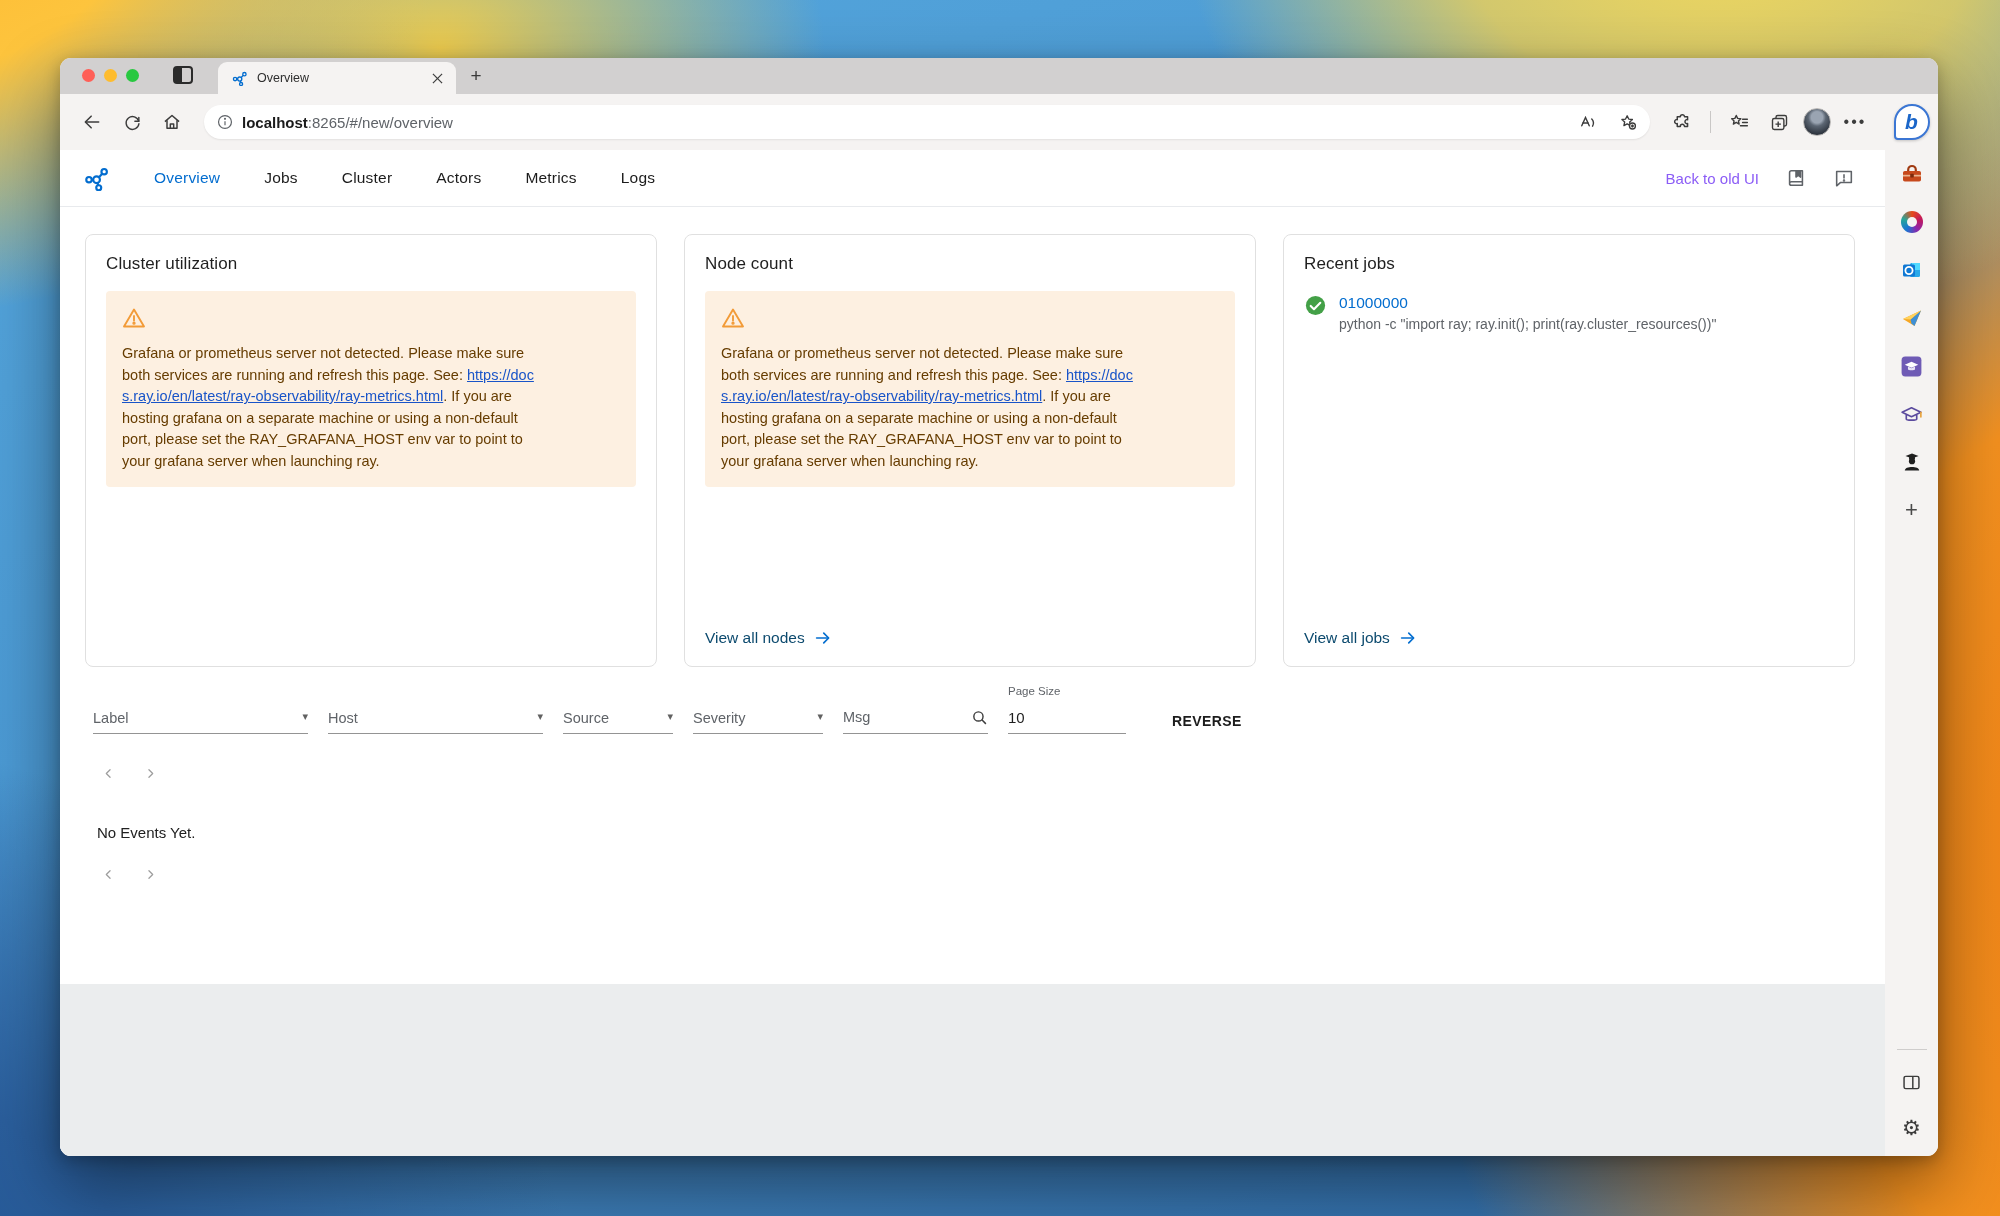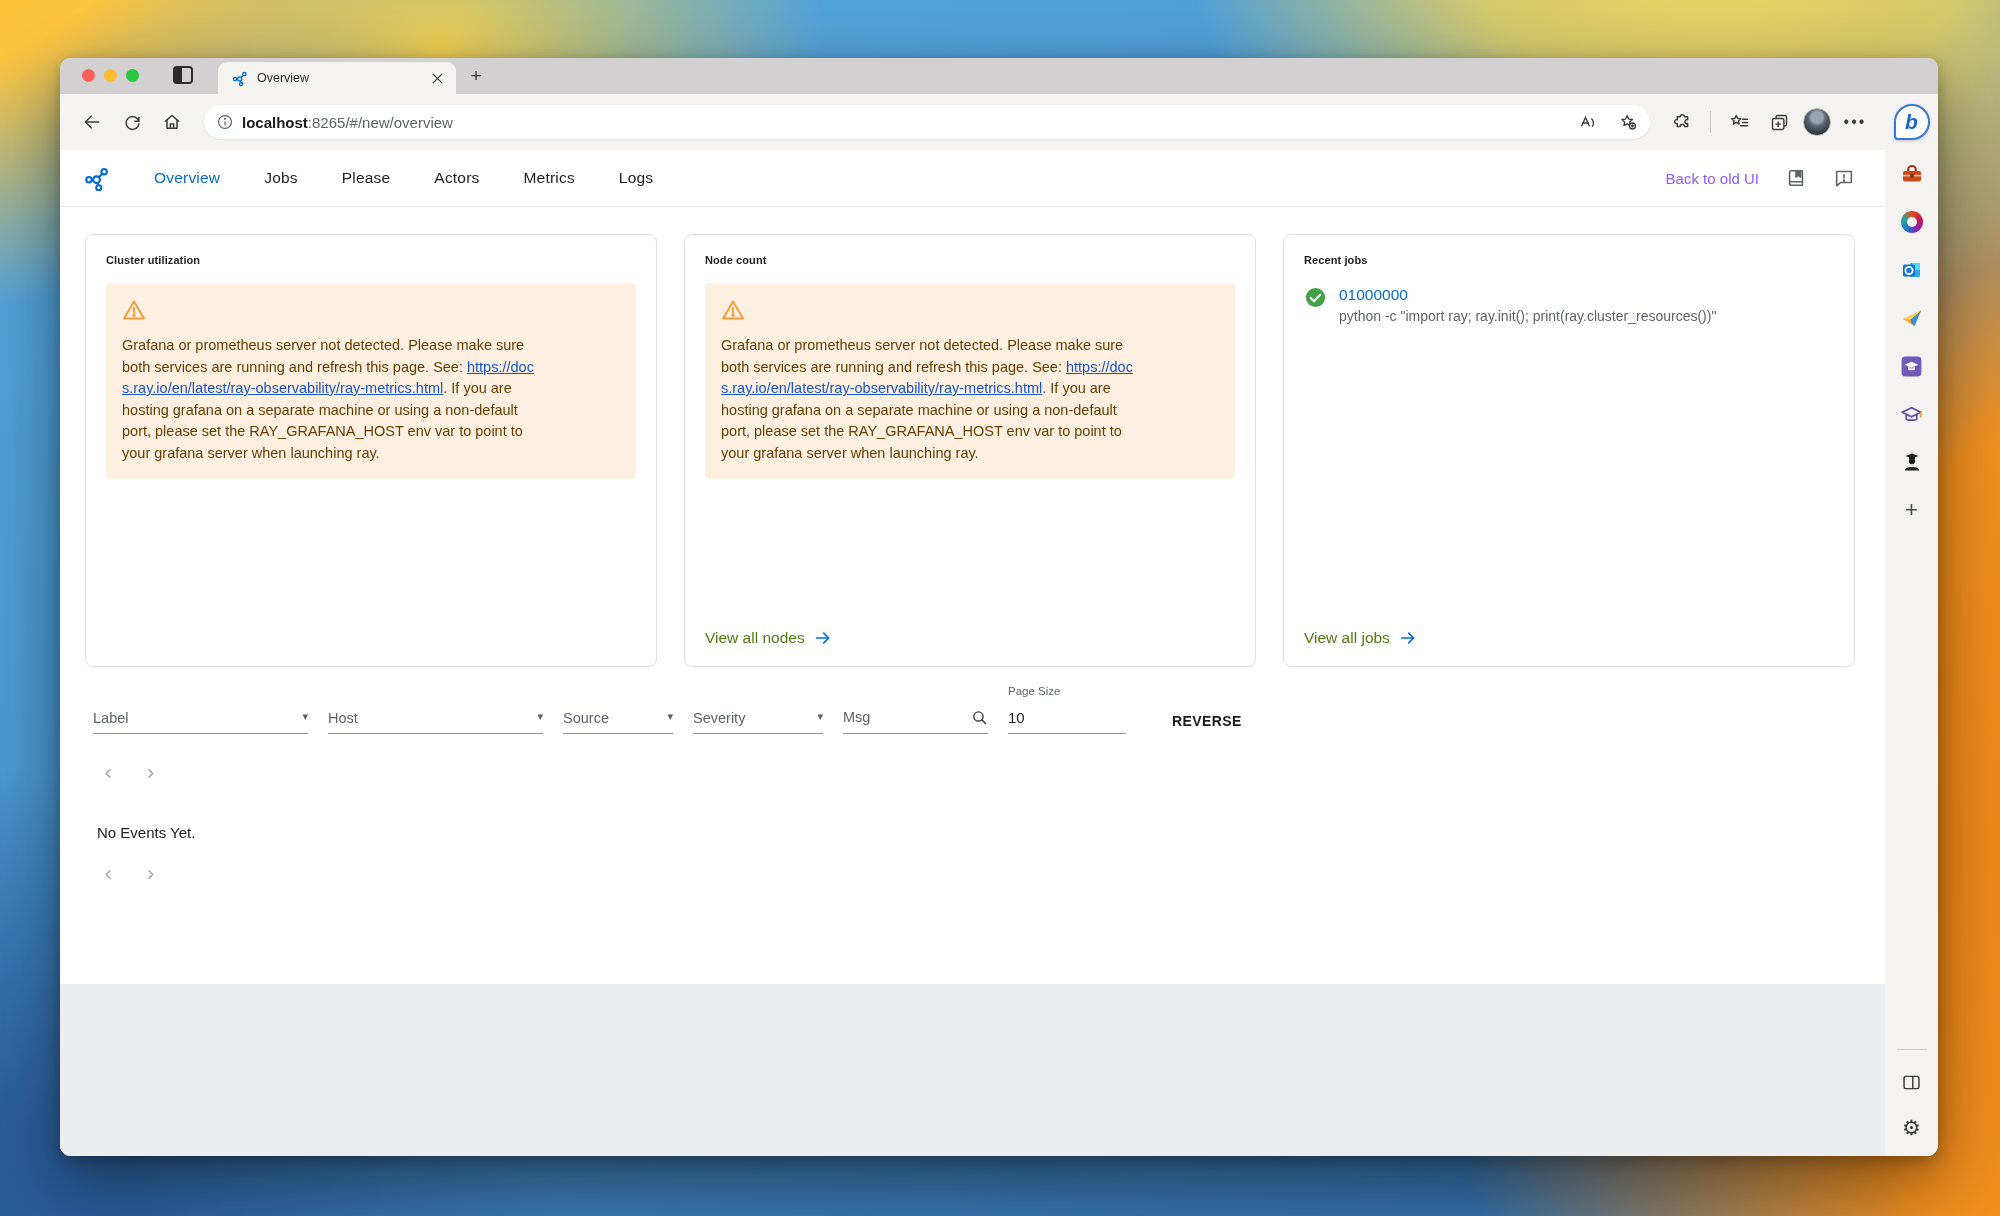--- a/index.html
+++ b/index.html
@@ -225,7 +225,7 @@
           </span>
           <a class="navitem active">Overview</a>
           <a class="navitem">Jobs</a>
-          <a class="navitem">Please</a>
+          <a class="navitem">Cluster</a>
           <a class="navitem">Actors</a>
           <a class="navitem">Metrics</a>
           <a class="navitem">Logs</a>

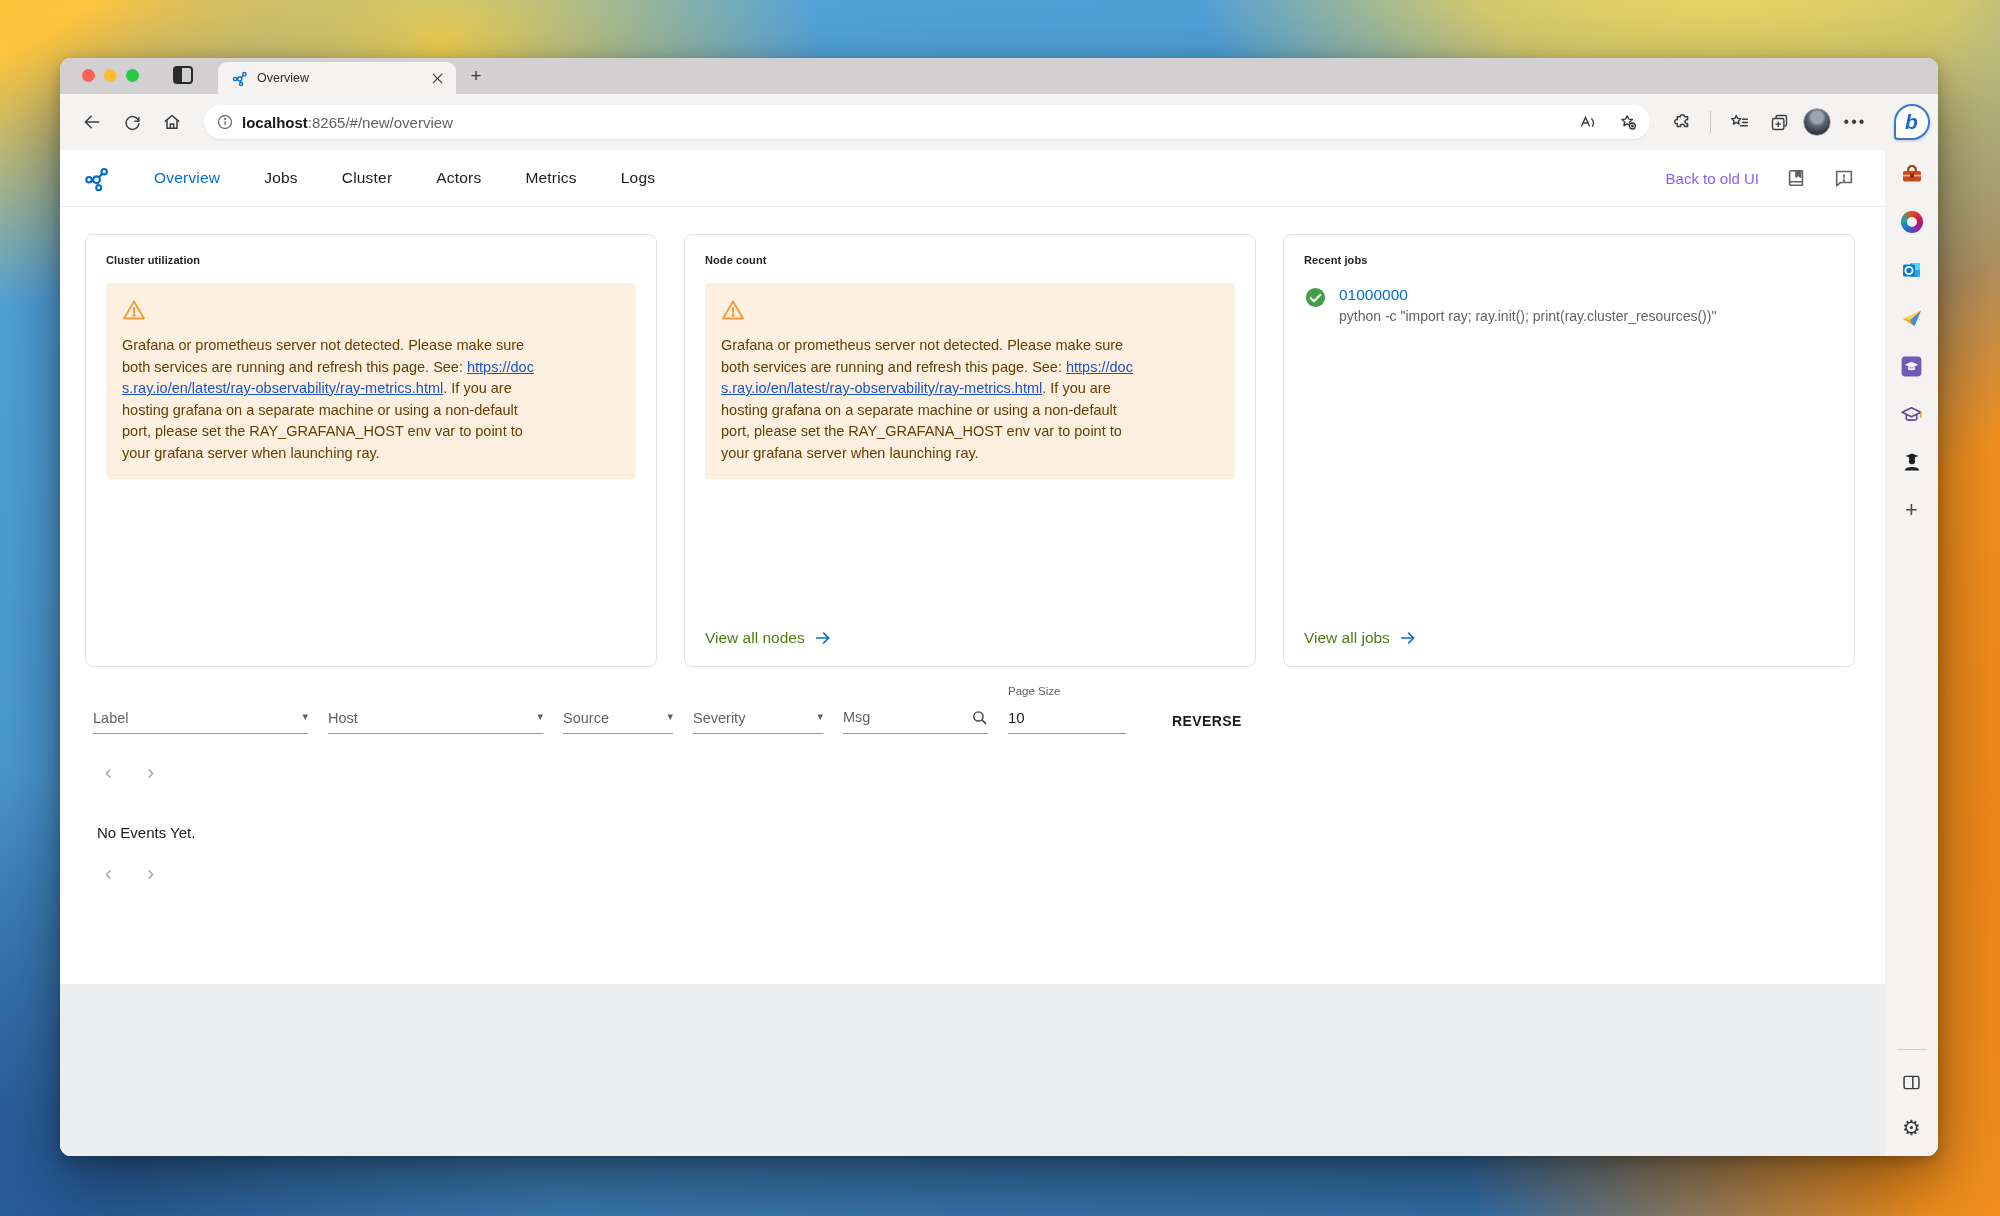--- a/index.html
+++ b/index.html
@@ -71,7 +71,7 @@
   .content { flex:1; background:#fff; padding:27px 30px 0 25px; overflow:hidden; }
   .cards { display:flex; gap:27px; }
   .card { flex:1; height:433px; border:1px solid #e0e0e0; border-radius:8px; background:#fff; padding:19px 20px; position:relative; }
-  .card h2 { font-size:11px; font-weight:700; color:#1f1f1f; letter-spacing:.1px; }
+  .card h2 { font-size:17px; font-weight:400; color:#1f1f1f; letter-spacing:.1px; }
   .alert { margin-top:17px; background:#fdf0e1; border-radius:4px; padding:15px 16px; display:flex; gap:13px;flex-direction:column; }
   .alert .atext { font-size:14.5px; line-height:21.5px; color:#663c00; max-width:412px; }
   .alert a { color:#1954c8; text-decoration:underline; word-break:break-all; }

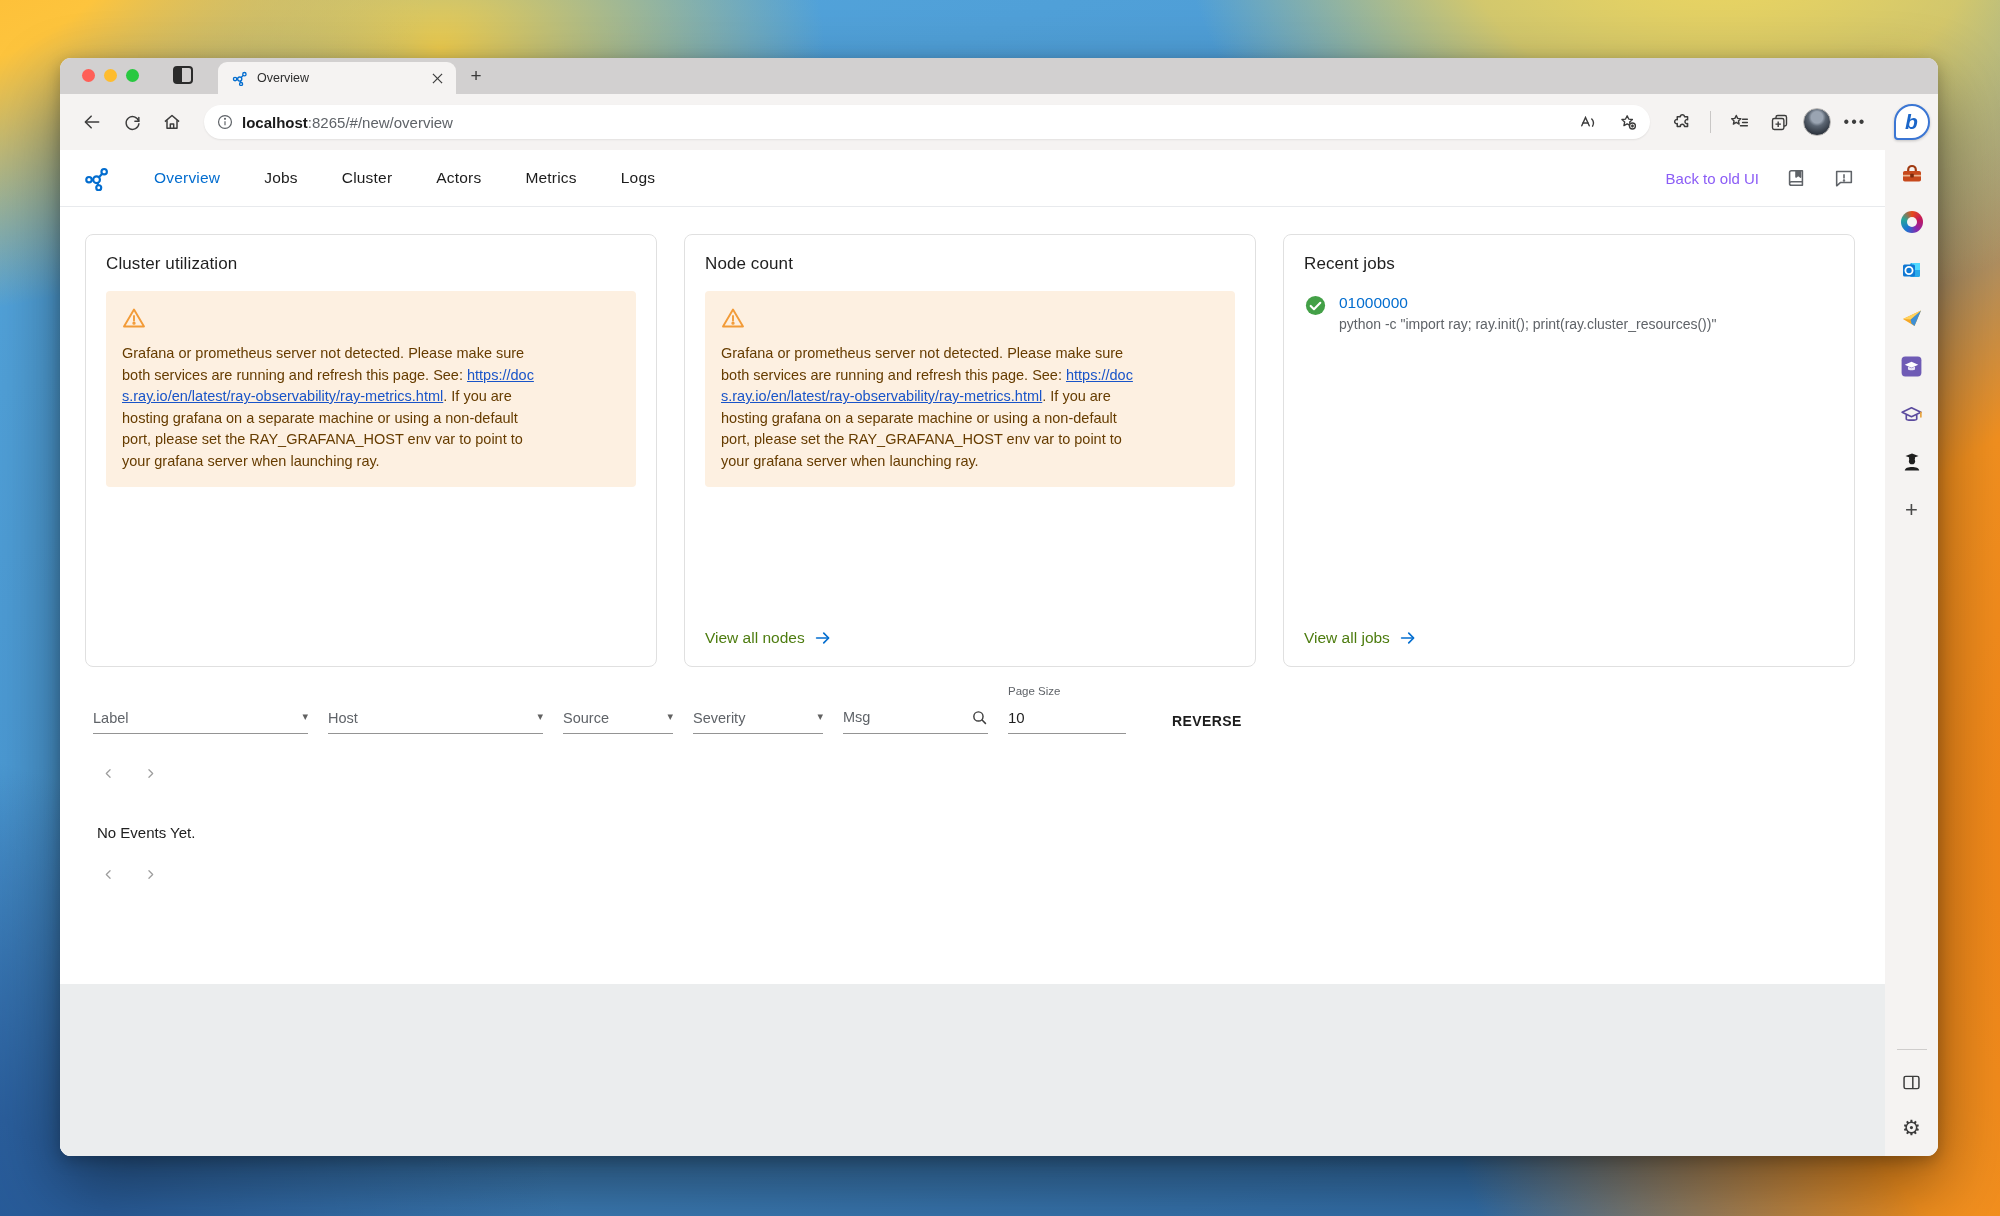--- a/index.html
+++ b/index.html
@@ -75,7 +75,7 @@
   .alert { margin-top:17px; background:#fdf0e1; border-radius:4px; padding:15px 16px; display:flex; gap:13px;flex-direction:column; }
   .alert .atext { font-size:14.5px; line-height:21.5px; color:#663c00; max-width:412px; }
   .alert a { color:#1954c8; text-decoration:underline; word-break:break-all; }
-  .viewall { position:absolute; left:20px; bottom:19px; display:flex; align-items:center; gap:9px; color:#4d7c0f; font-size:15.5px; font-weight:500; }
+  .viewall { position:absolute; left:20px; bottom:19px; display:flex; align-items:center; gap:9px; color:#0c4a6e; font-size:15.5px; font-weight:500; }
   .jobrow { margin-top:20px; display:flex; gap:12px; align-items:flex-start; }
   .jobinfo .jid { color:#036DCF; font-size:15.5px; }
   .jobinfo .jcmd { margin-top:4px; font-size:14px; color:#5f6368; }

